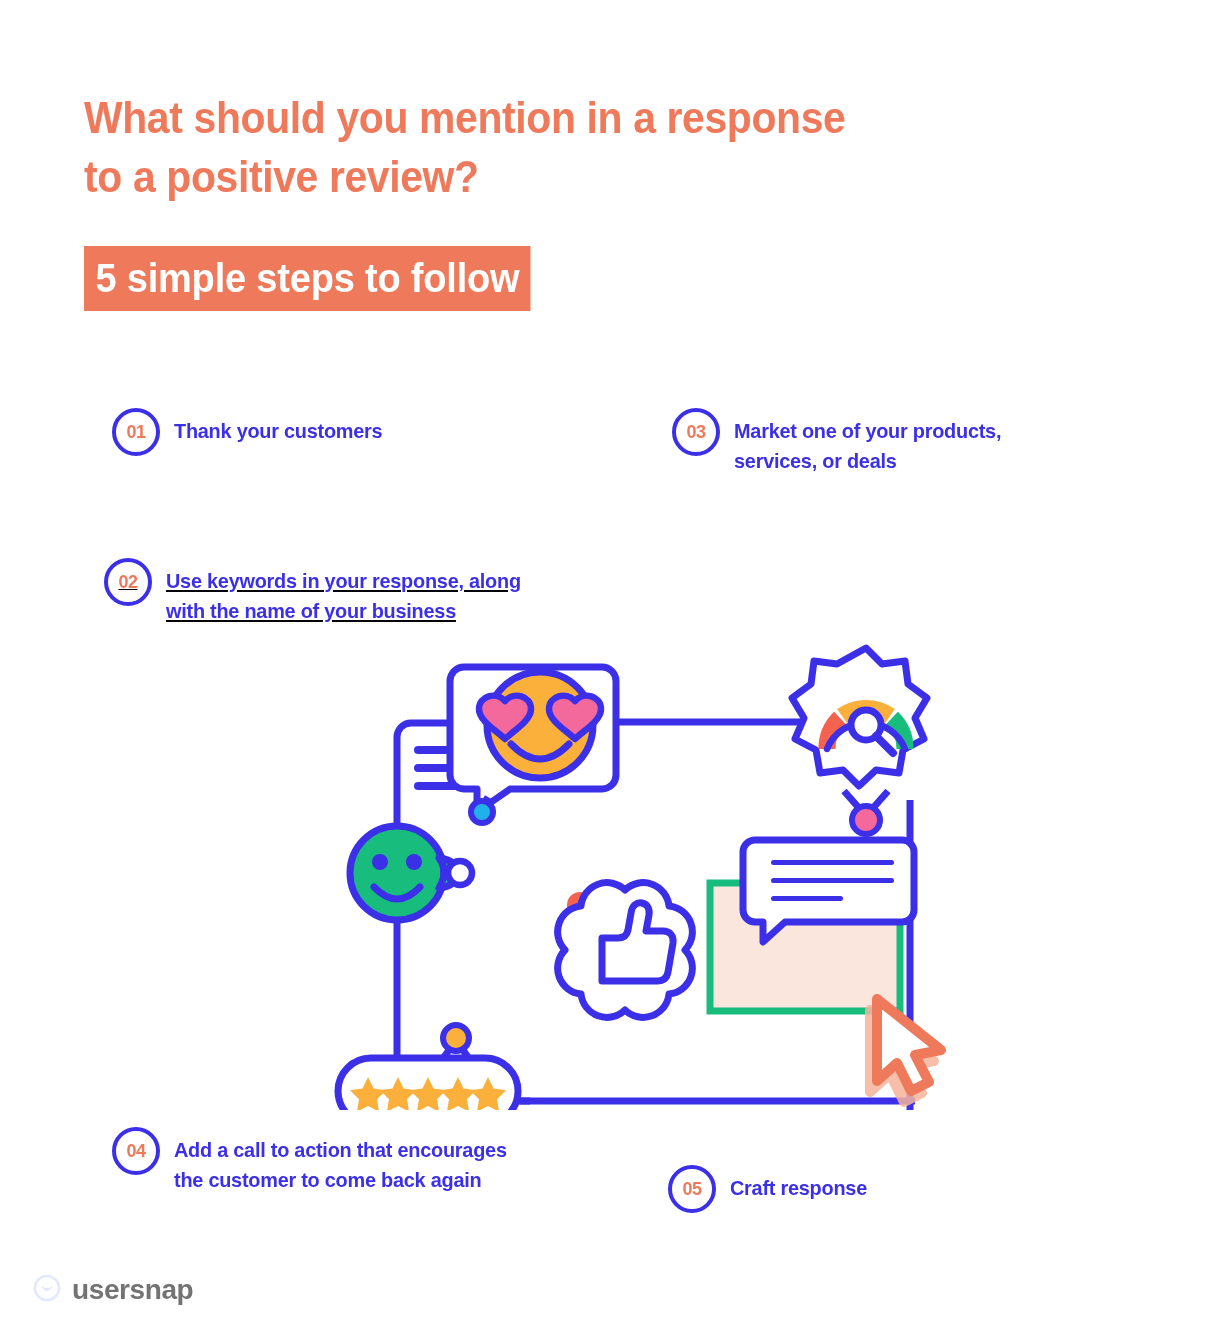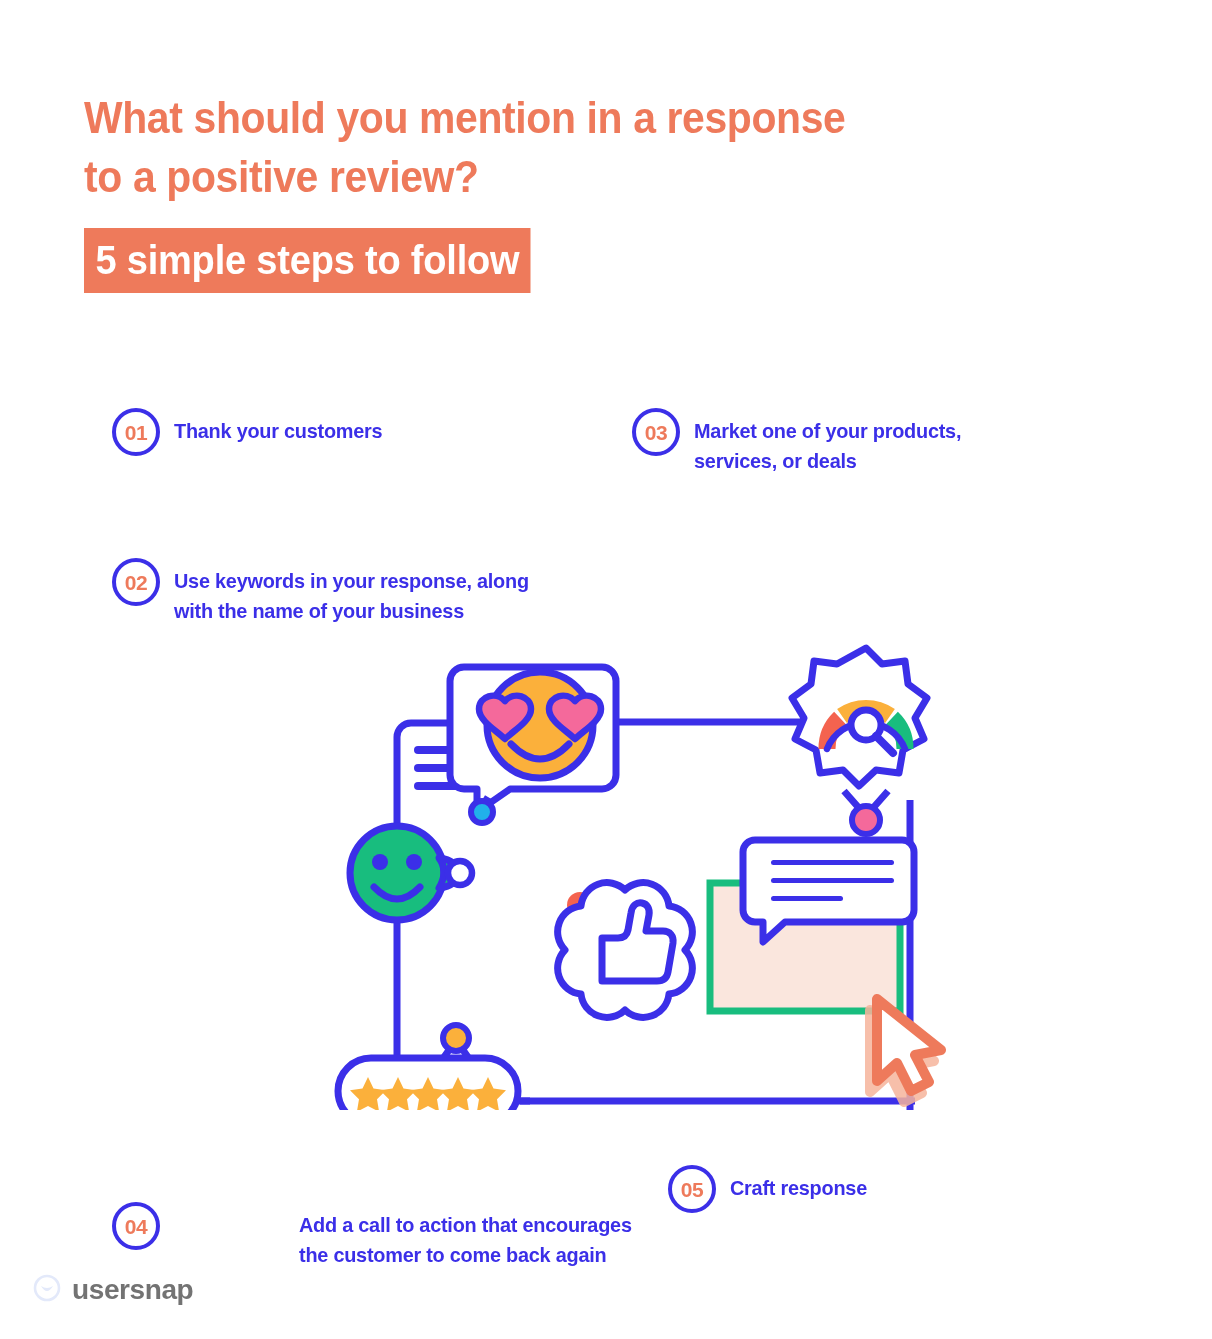--- a/index.html
+++ b/index.html
@@ -39,7 +39,7 @@
     margin: 0;
   }
   #subhead-wrap {
-    margin-top: 22px;
+    margin-top: 40px;
     display: inline-block;
   }
   #subhead {

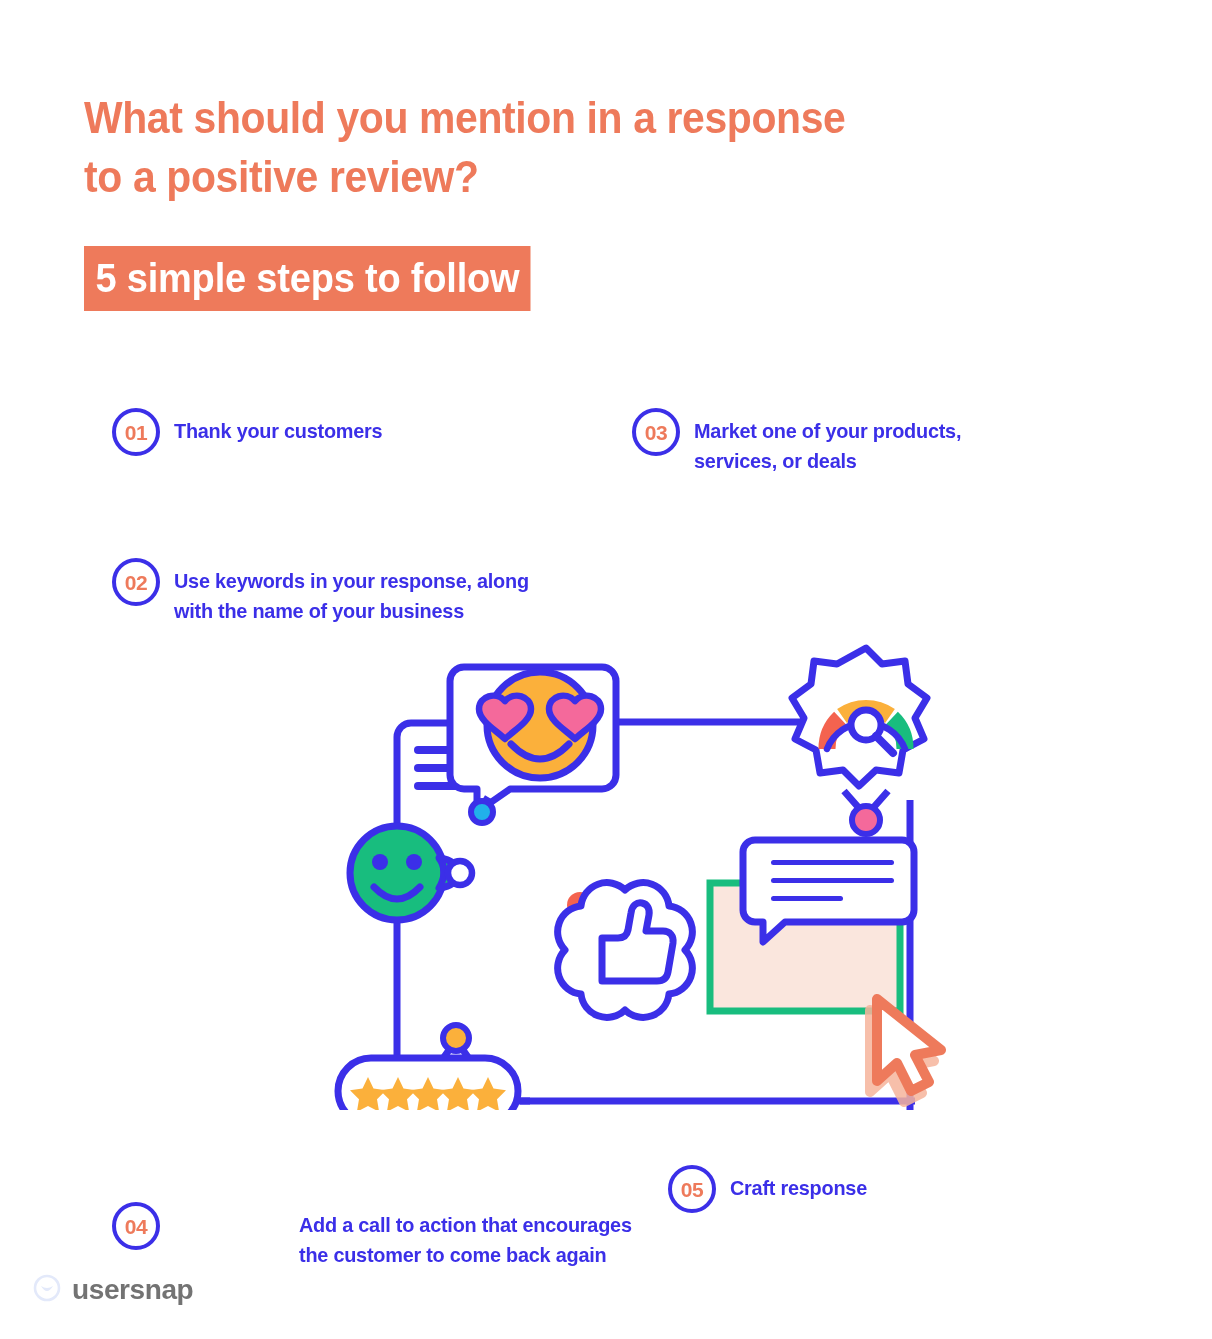--- a/index.html
+++ b/index.html
@@ -73,7 +73,7 @@
     align-items: center;
     justify-content: center;
     color: #ee7a5b;
-    font-size: 21px;
+    font-size: 18px;
     font-weight: bold;
     line-height: 1;
     letter-spacing: -0.5px;

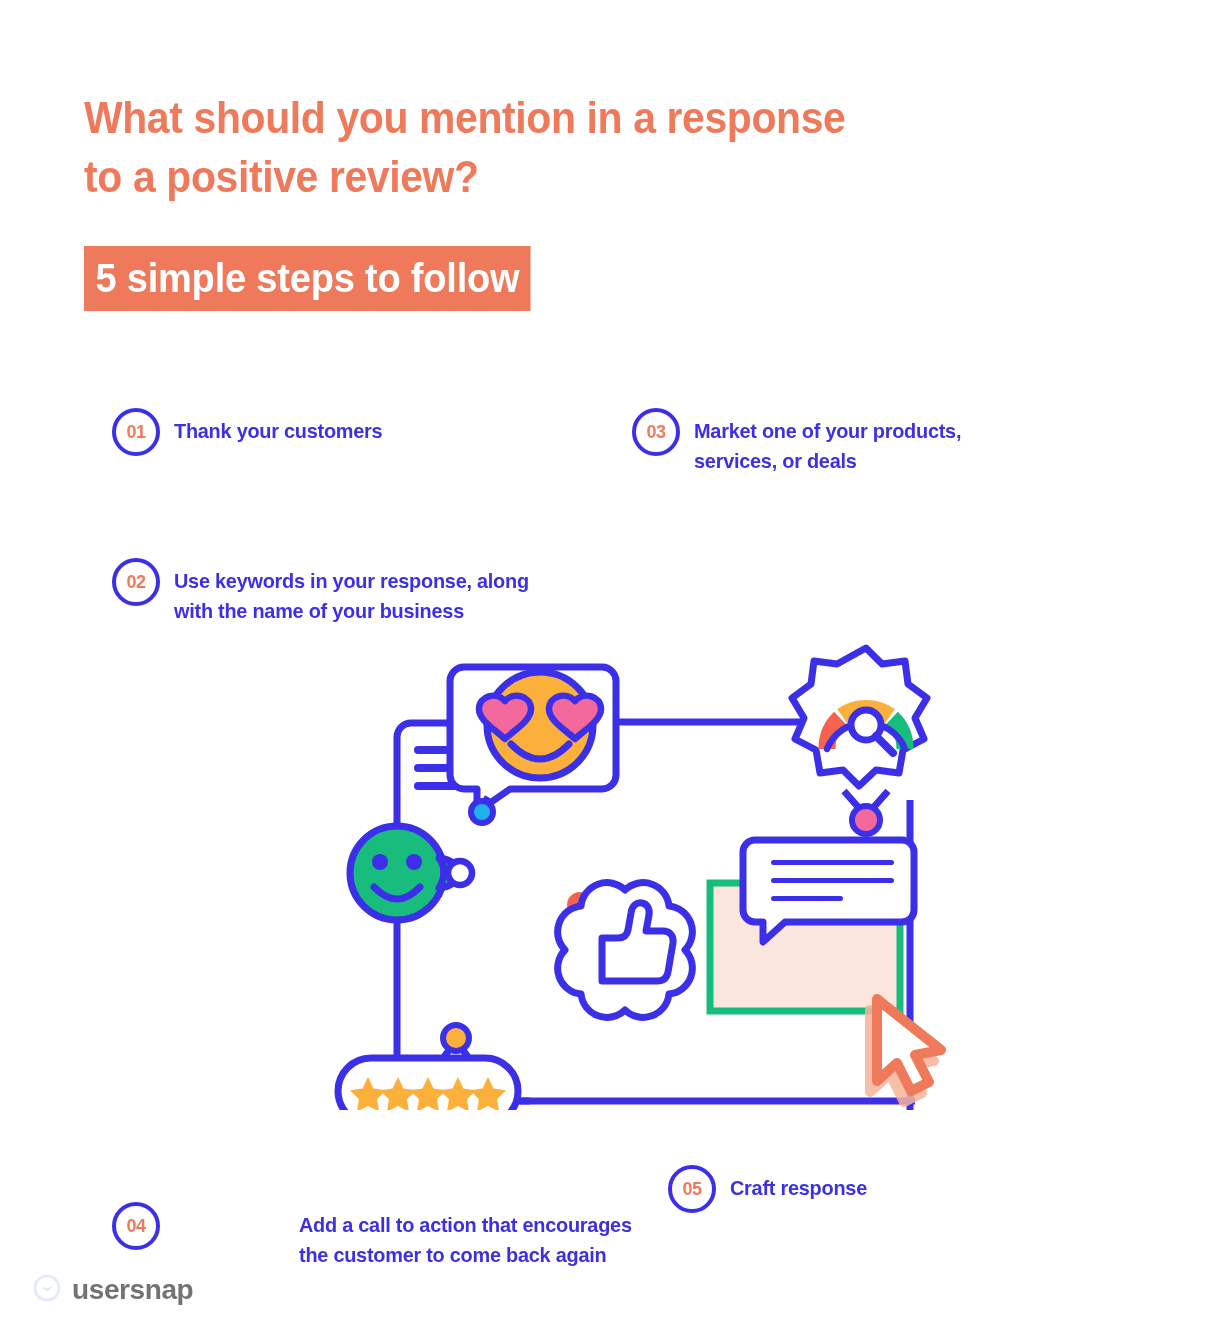--- a/index.html
+++ b/index.html
@@ -91,7 +91,7 @@
   }
   #step-01 { left: 112px; top: 408px; }
   #step-02 { left: 112px; top: 558px; }
-  #step-03 { left: 632px; top: 408px; width: 430px; }
+  #step-03 { left: 672px; top: 408px; width: 430px; }
   #step-04 { left: 112px; top: 1202px; width: 530px; justify-content: space-between; }
   #step-05 { left: 668px; top: 1165px; }
 

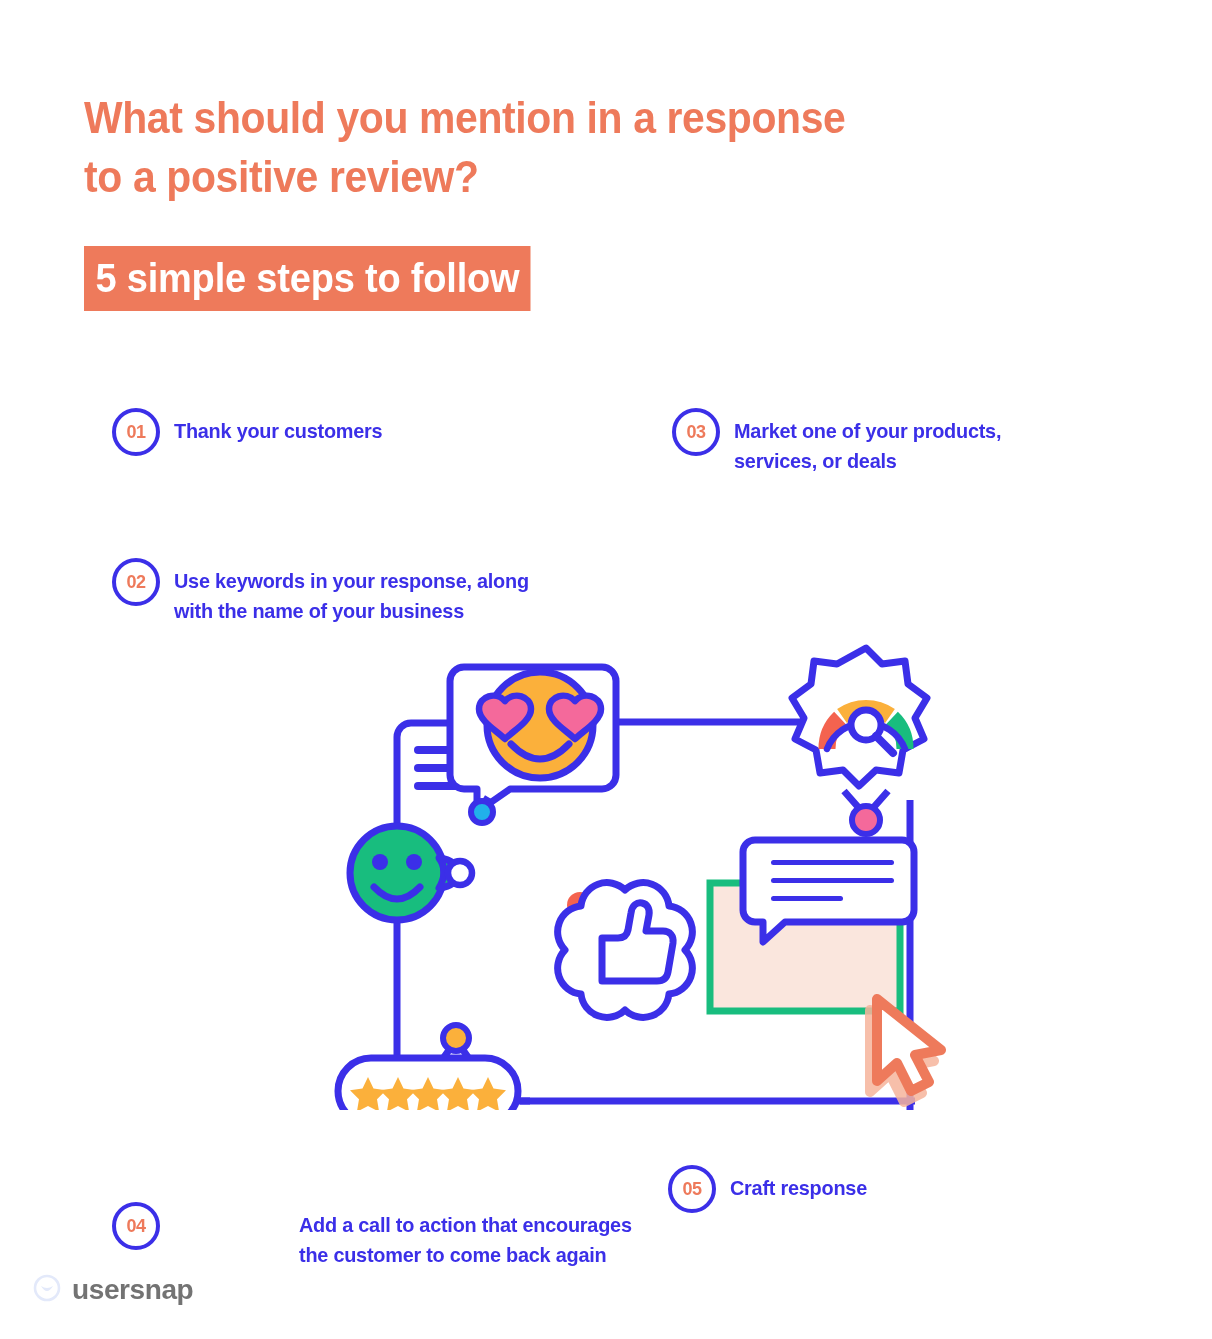--- a/index.html
+++ b/index.html
@@ -90,7 +90,7 @@
     transform-origin: left top;
   }
   #step-01 { left: 112px; top: 408px; }
-  #step-02 { left: 112px; top: 558px; }
+  #step-02 { left: 104px; top: 558px; text-decoration: underline; }
   #step-03 { left: 672px; top: 408px; width: 430px; }
   #step-04 { left: 112px; top: 1202px; width: 530px; justify-content: space-between; }
   #step-05 { left: 668px; top: 1165px; }

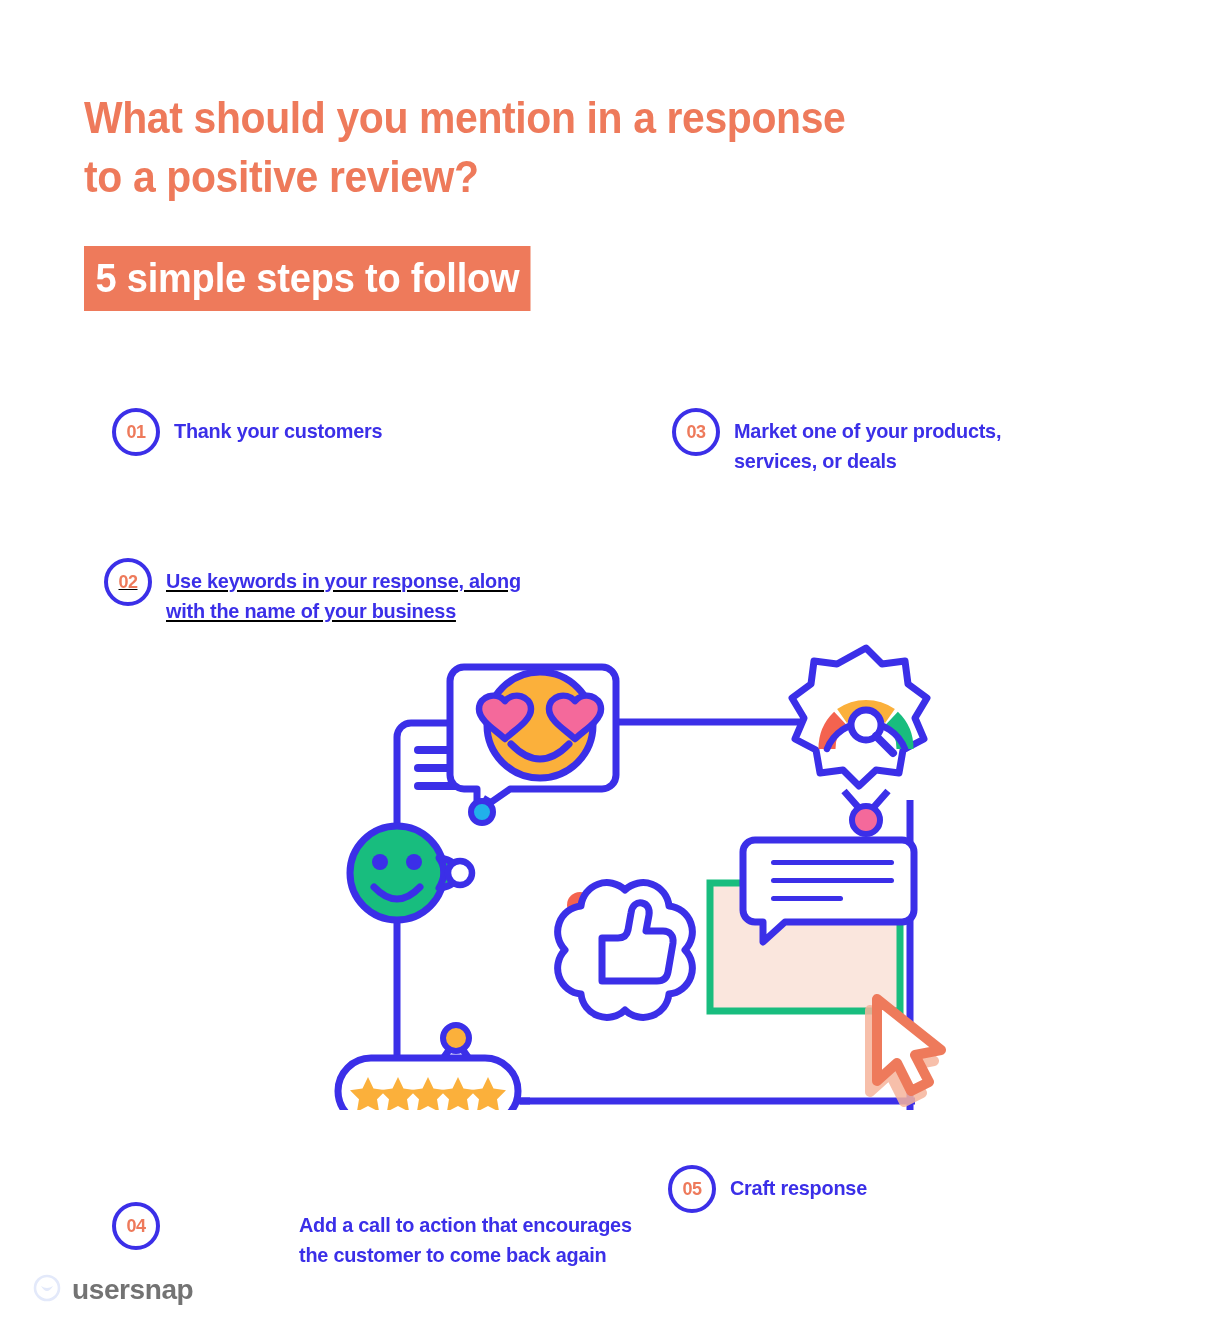--- a/index.html
+++ b/index.html
@@ -92,7 +92,7 @@
   #step-01 { left: 112px; top: 408px; }
   #step-02 { left: 104px; top: 558px; text-decoration: underline; }
   #step-03 { left: 672px; top: 408px; width: 430px; }
-  #step-04 { left: 112px; top: 1202px; width: 530px; justify-content: space-between; }
+  #step-04 { left: 112px; top: 1127px; width: 530px; }
   #step-05 { left: 668px; top: 1165px; }
 
   

